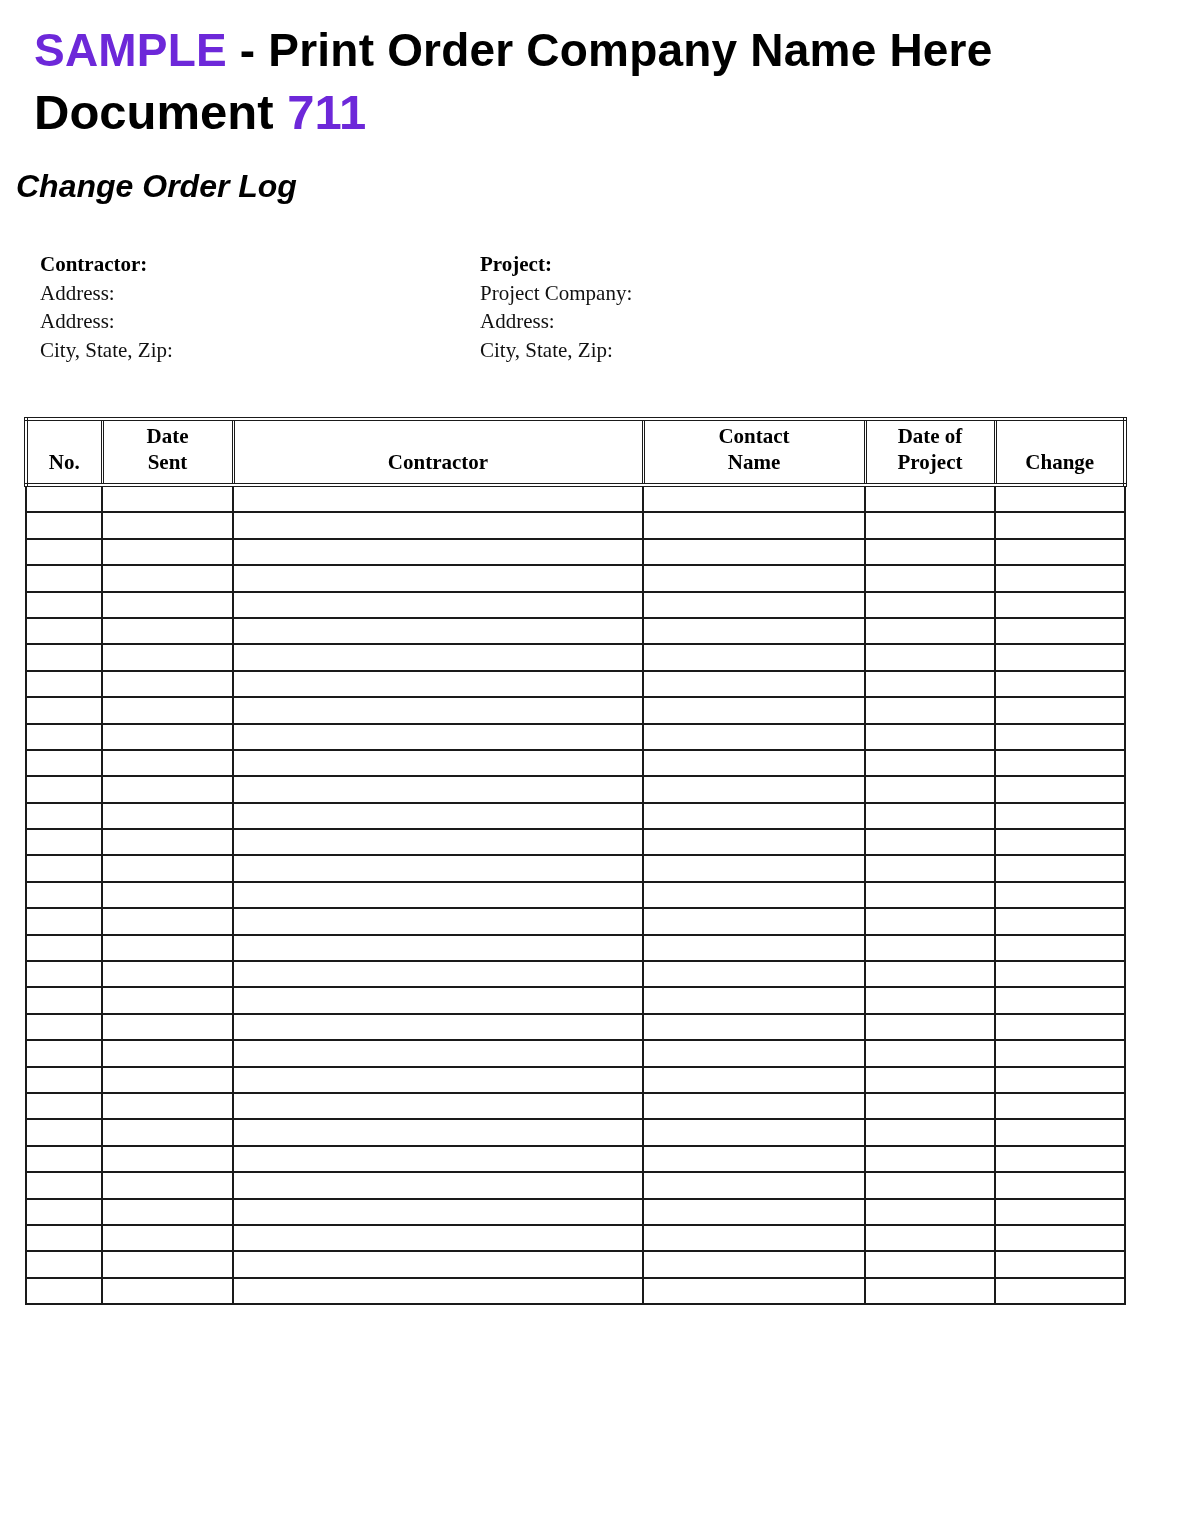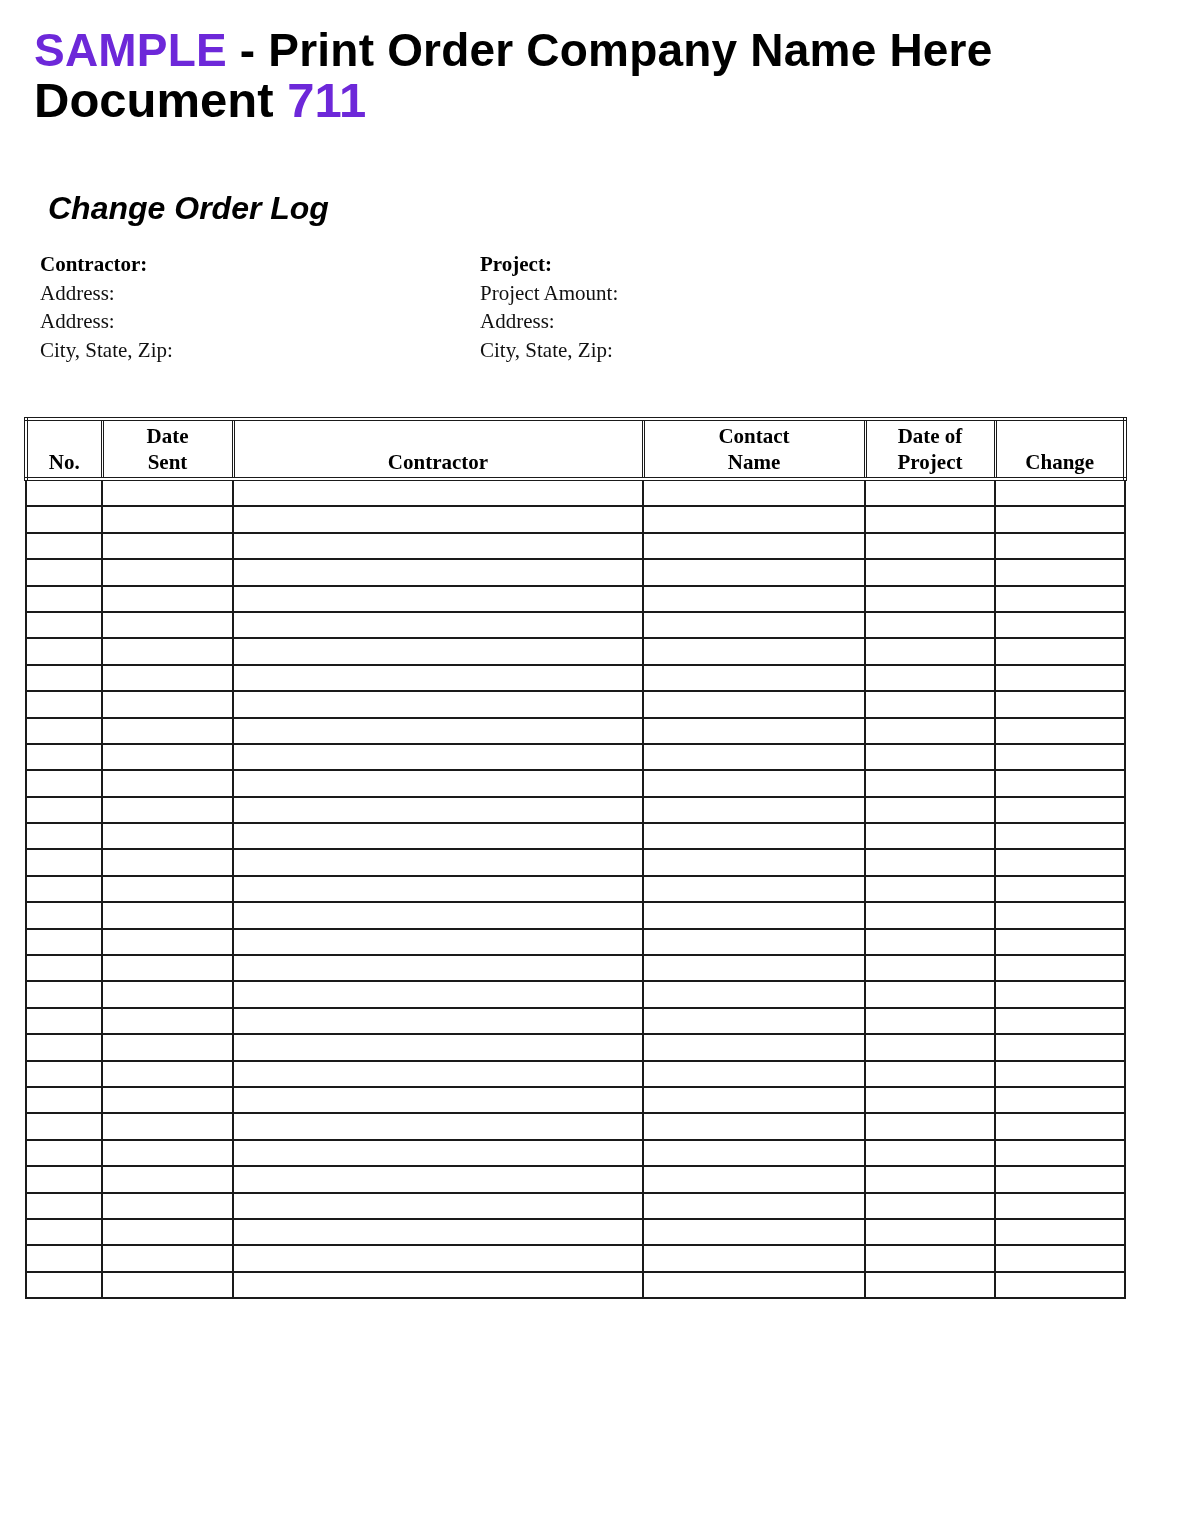--- a/index.html
+++ b/index.html
@@ -10,7 +10,7 @@
     font-size: 46px; line-height: 56px; color: #000; white-space: nowrap; letter-spacing: 0.2px;
   }
   .title2 {
-    position: absolute; left: 34px; top: 71px;
+    position: absolute; left: 34px; top: 83px;
     font-family: "Liberation Sans", sans-serif; font-weight: bold;
     font-size: 49px; line-height: 58px; color: #000; white-space: nowrap;
   }

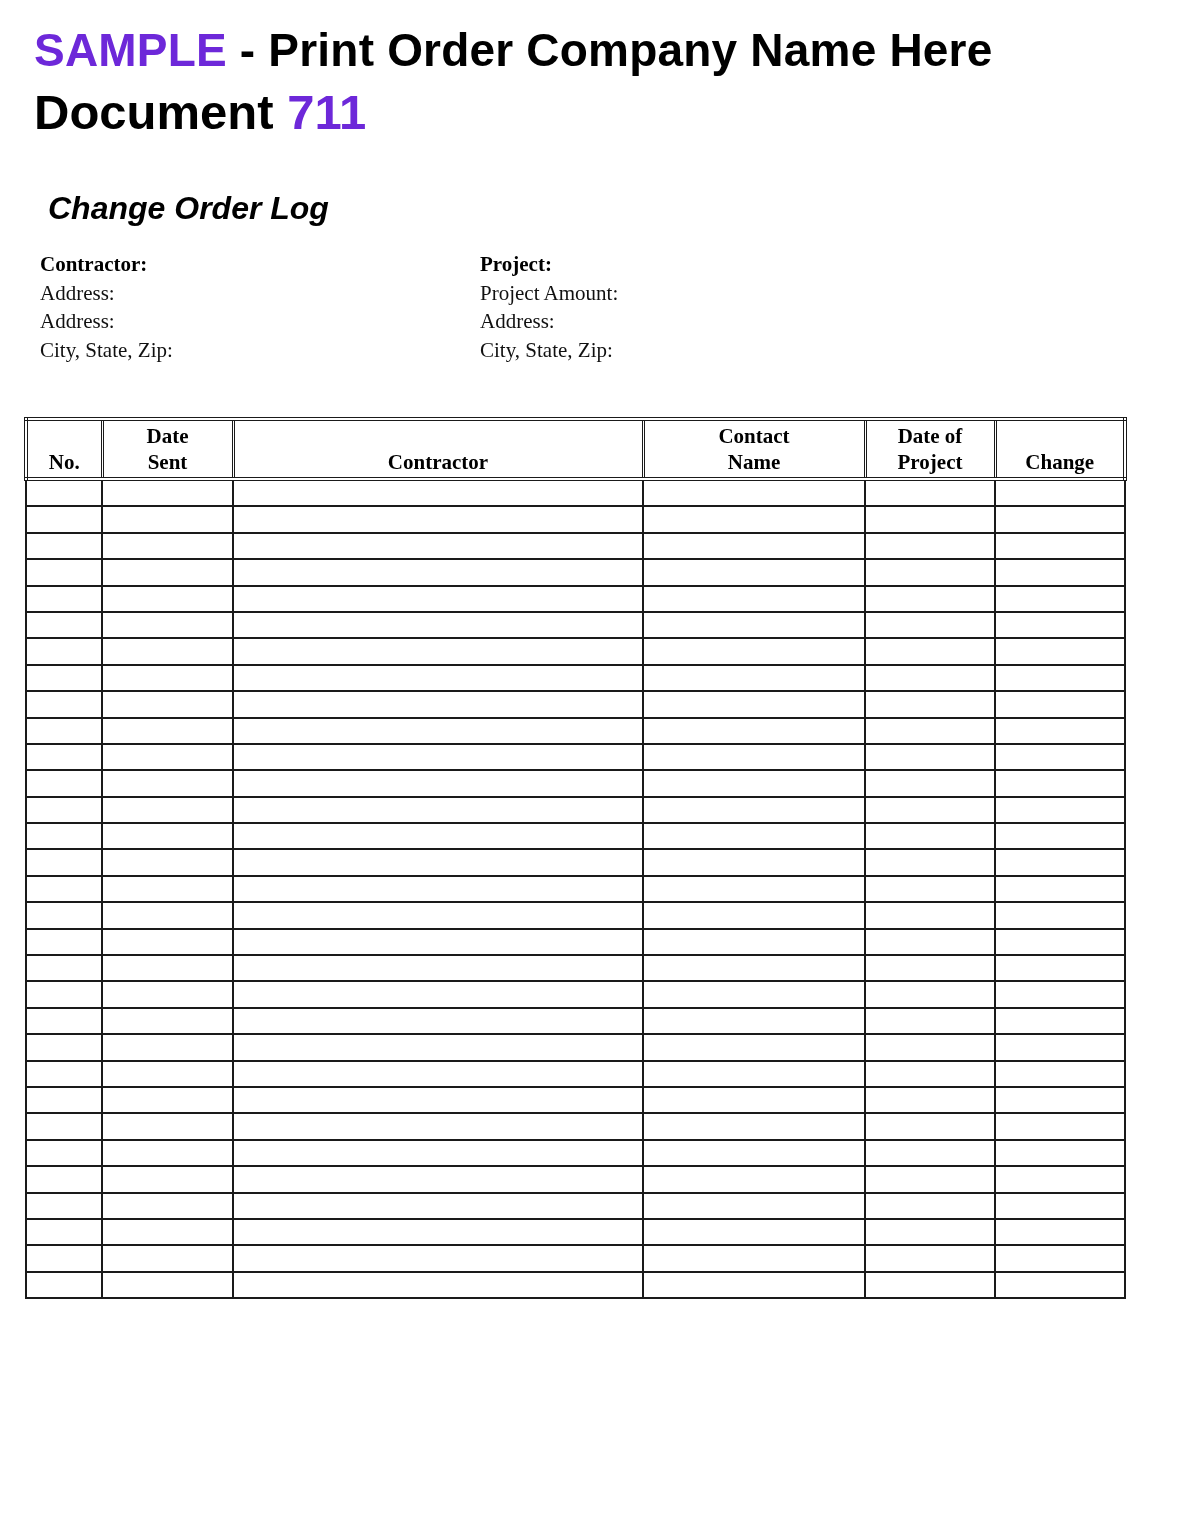--- a/index.html
+++ b/index.html
@@ -16,9 +16,9 @@
   }
   .red { color: #6d28d9; }
   .subtitle {
-    position: absolute; left: 48px; top: 166px;
+    position: absolute; left: 16px; top: 166px;
     font-family: "Liberation Sans", sans-serif; font-weight: bold; font-style: italic;
-    font-size: 32px; line-height: 40px; color: #000; white-space: nowrap; margin-top: 22px;
+    font-size: 32px; line-height: 40px; color: #000; white-space: nowrap;
   }
   .info-col {
     position: absolute; top: 250px;

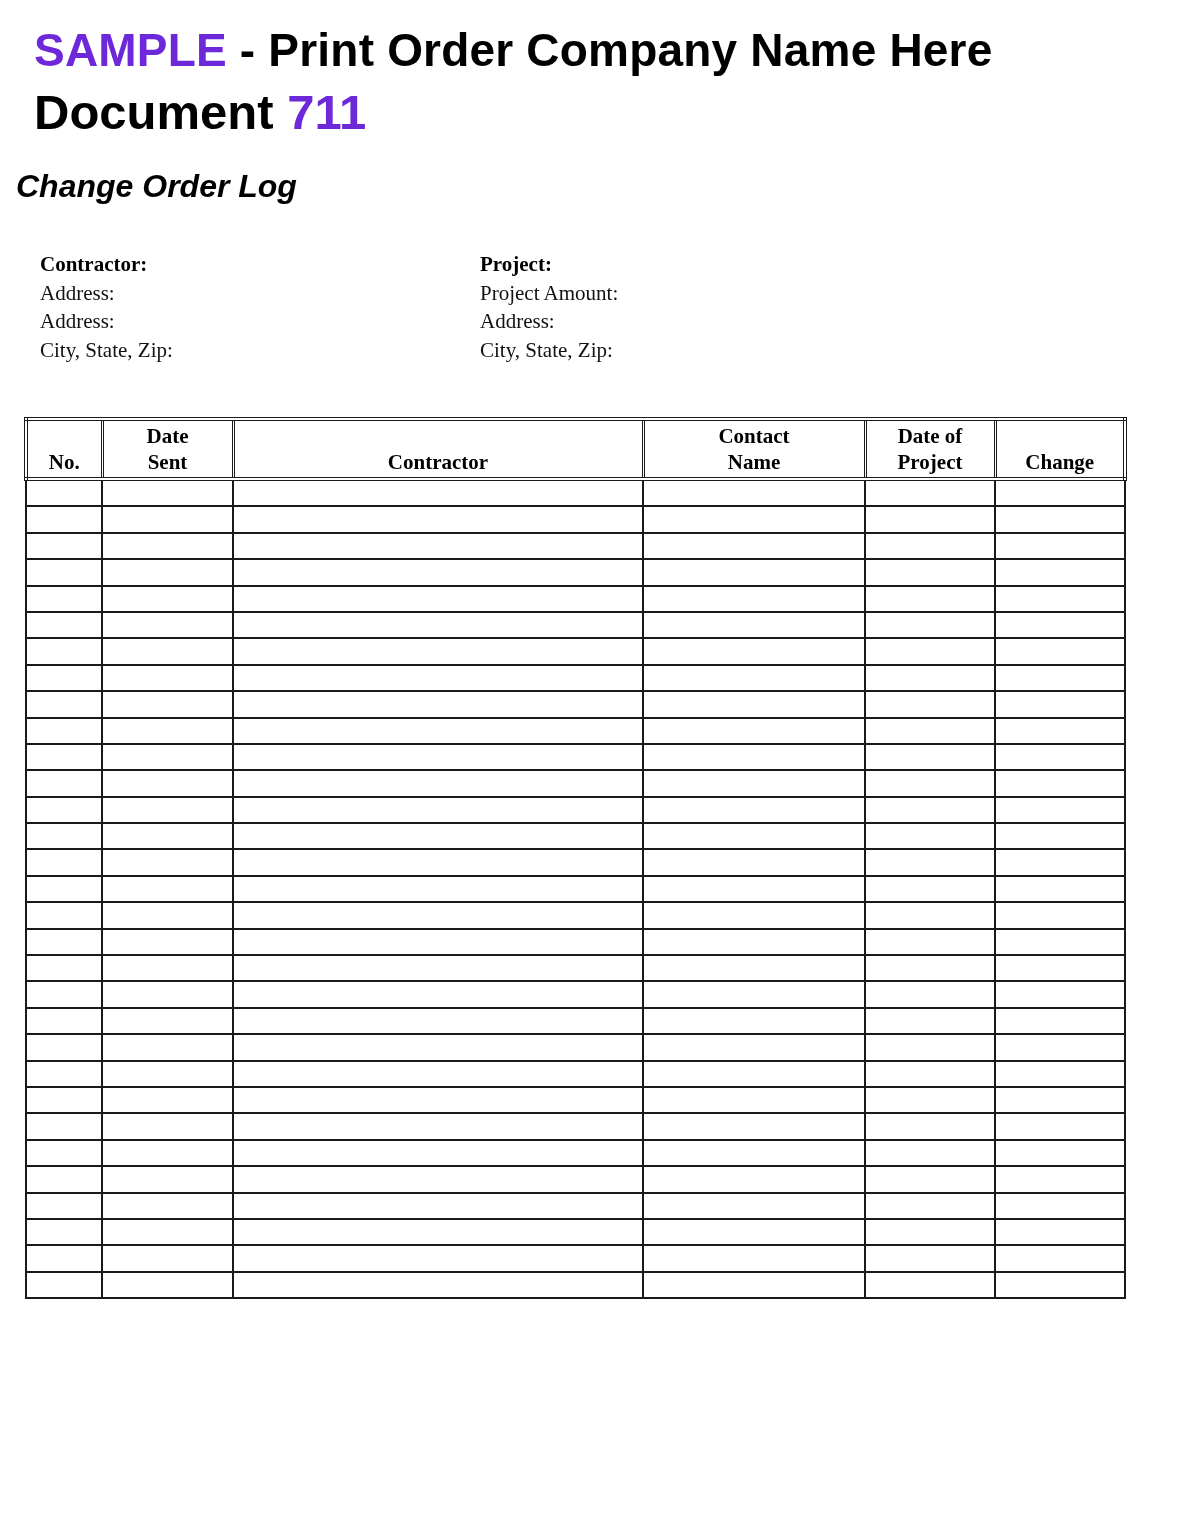--- a/index.html
+++ b/index.html
@@ -66,7 +66,7 @@
 
 <div class="info-col project">
   <span class="lbl bold">Project:</span>
-  <span class="lbl">Project Amount:</span>
+  <span class="lbl">Project Company:</span>
   <span class="lbl">Address:</span>
   <span class="lbl">City,  State, Zip:</span>
 </div>

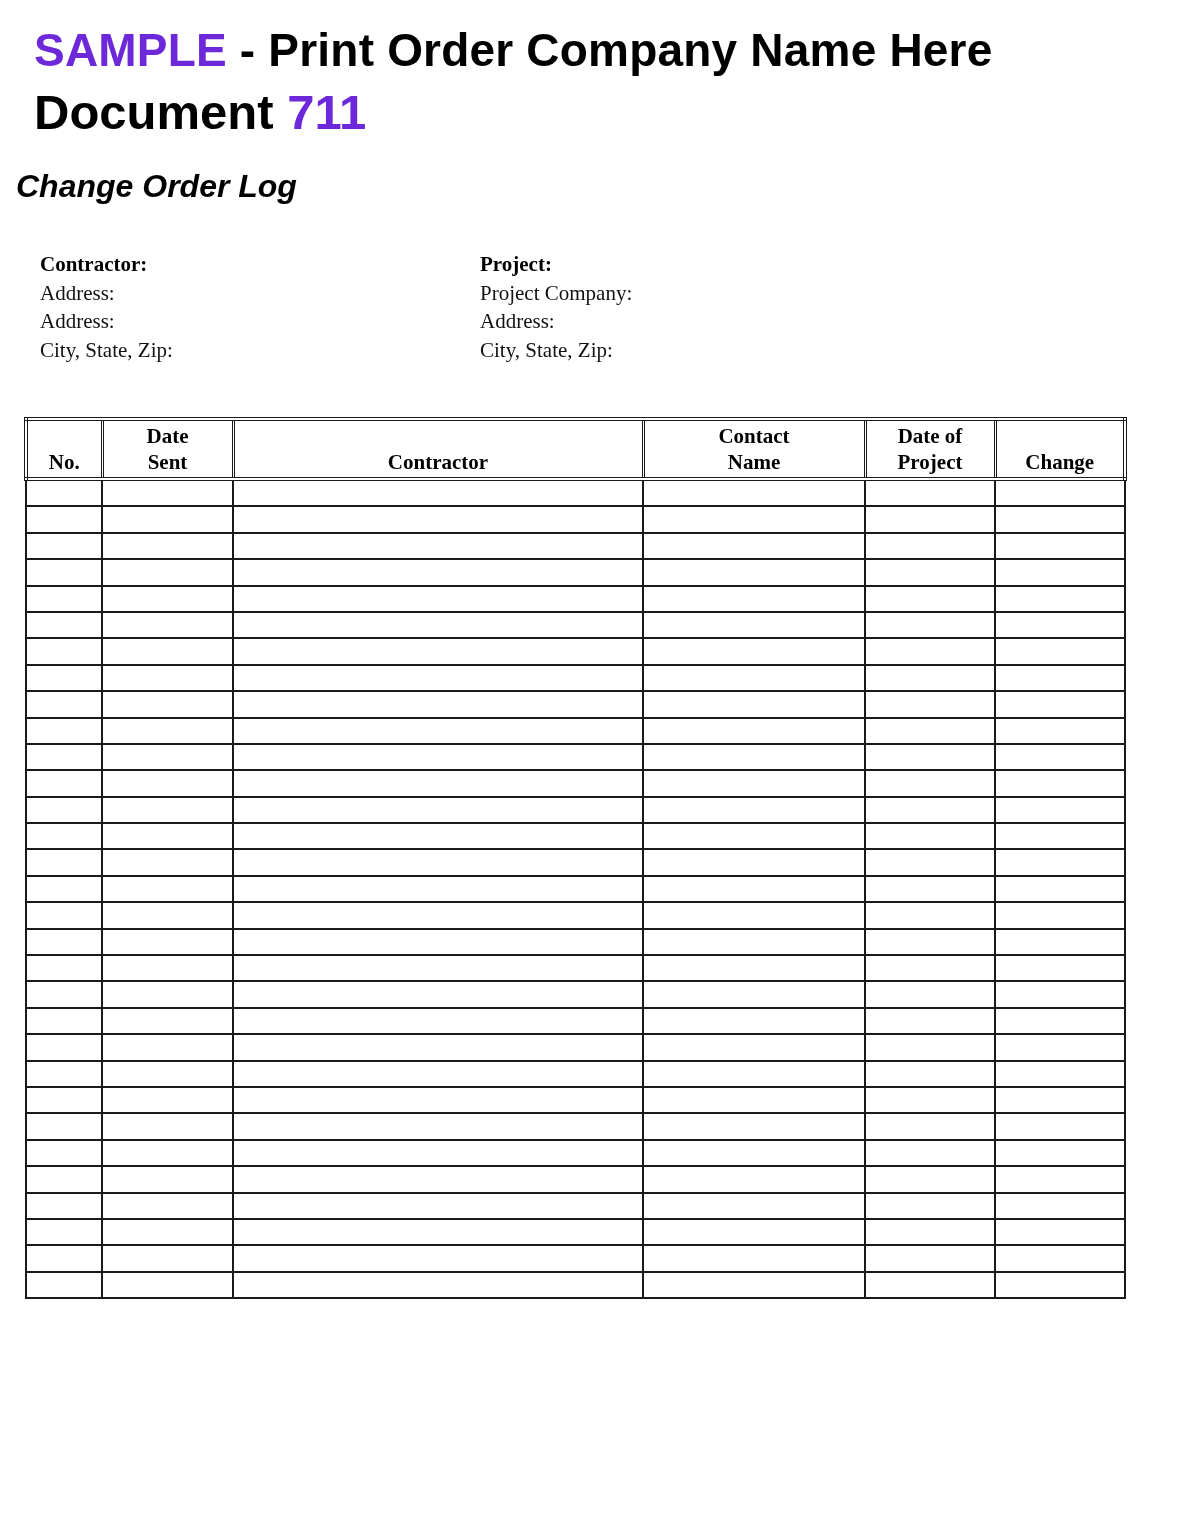--- a/index.html
+++ b/index.html
@@ -37,7 +37,7 @@
   }
   .log-table th {
     font-weight: bold; font-size: 21px; line-height: 26px;
-    border: 3px double #1a1a1a; padding: 2px 2px 2px 2px; height: 52px;
+    border: 3px double #1a1a1a; padding: 2px 2px 8px 2px; height: 52px;
     vertical-align: bottom; text-align: center;
   }
   .log-table thead tr { border: 4px double #1a1a1a; }

